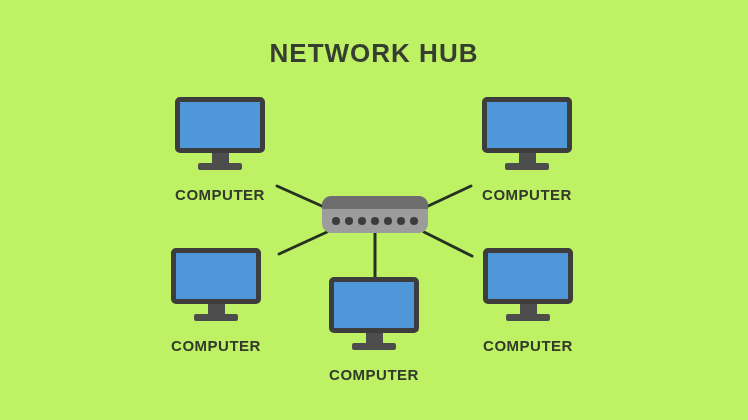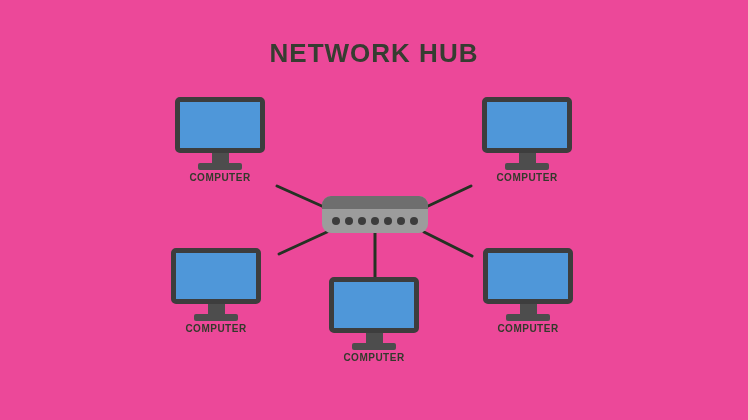--- a/index.html
+++ b/index.html
@@ -11,7 +11,7 @@
     position: relative;
     width: 748px;
     height: 420px;
-    background: #ec4899;
+    background: #bef264;
     overflow: hidden;
   }
   .diagram-title {

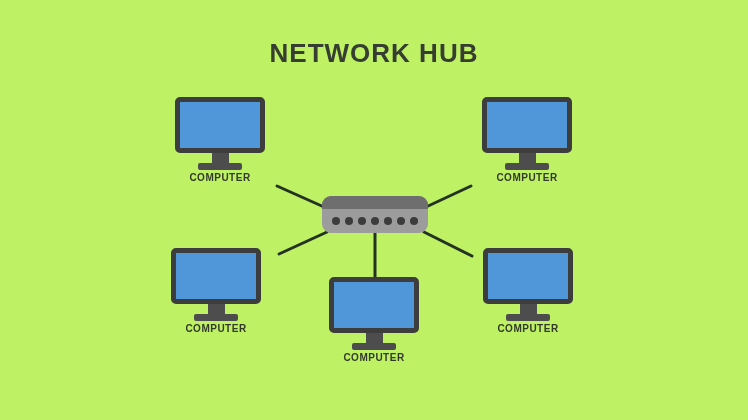--- a/index.html
+++ b/index.html
@@ -112,8 +112,8 @@
     border-radius: 2px;
   }
   .computer-label {
-    margin-top: 2px;
-    font-size: 10px;
+    margin-top: 16px;
+    font-size: 15px;
     font-weight: 800;
     letter-spacing: 0.5px;
     color: #333a2c;

